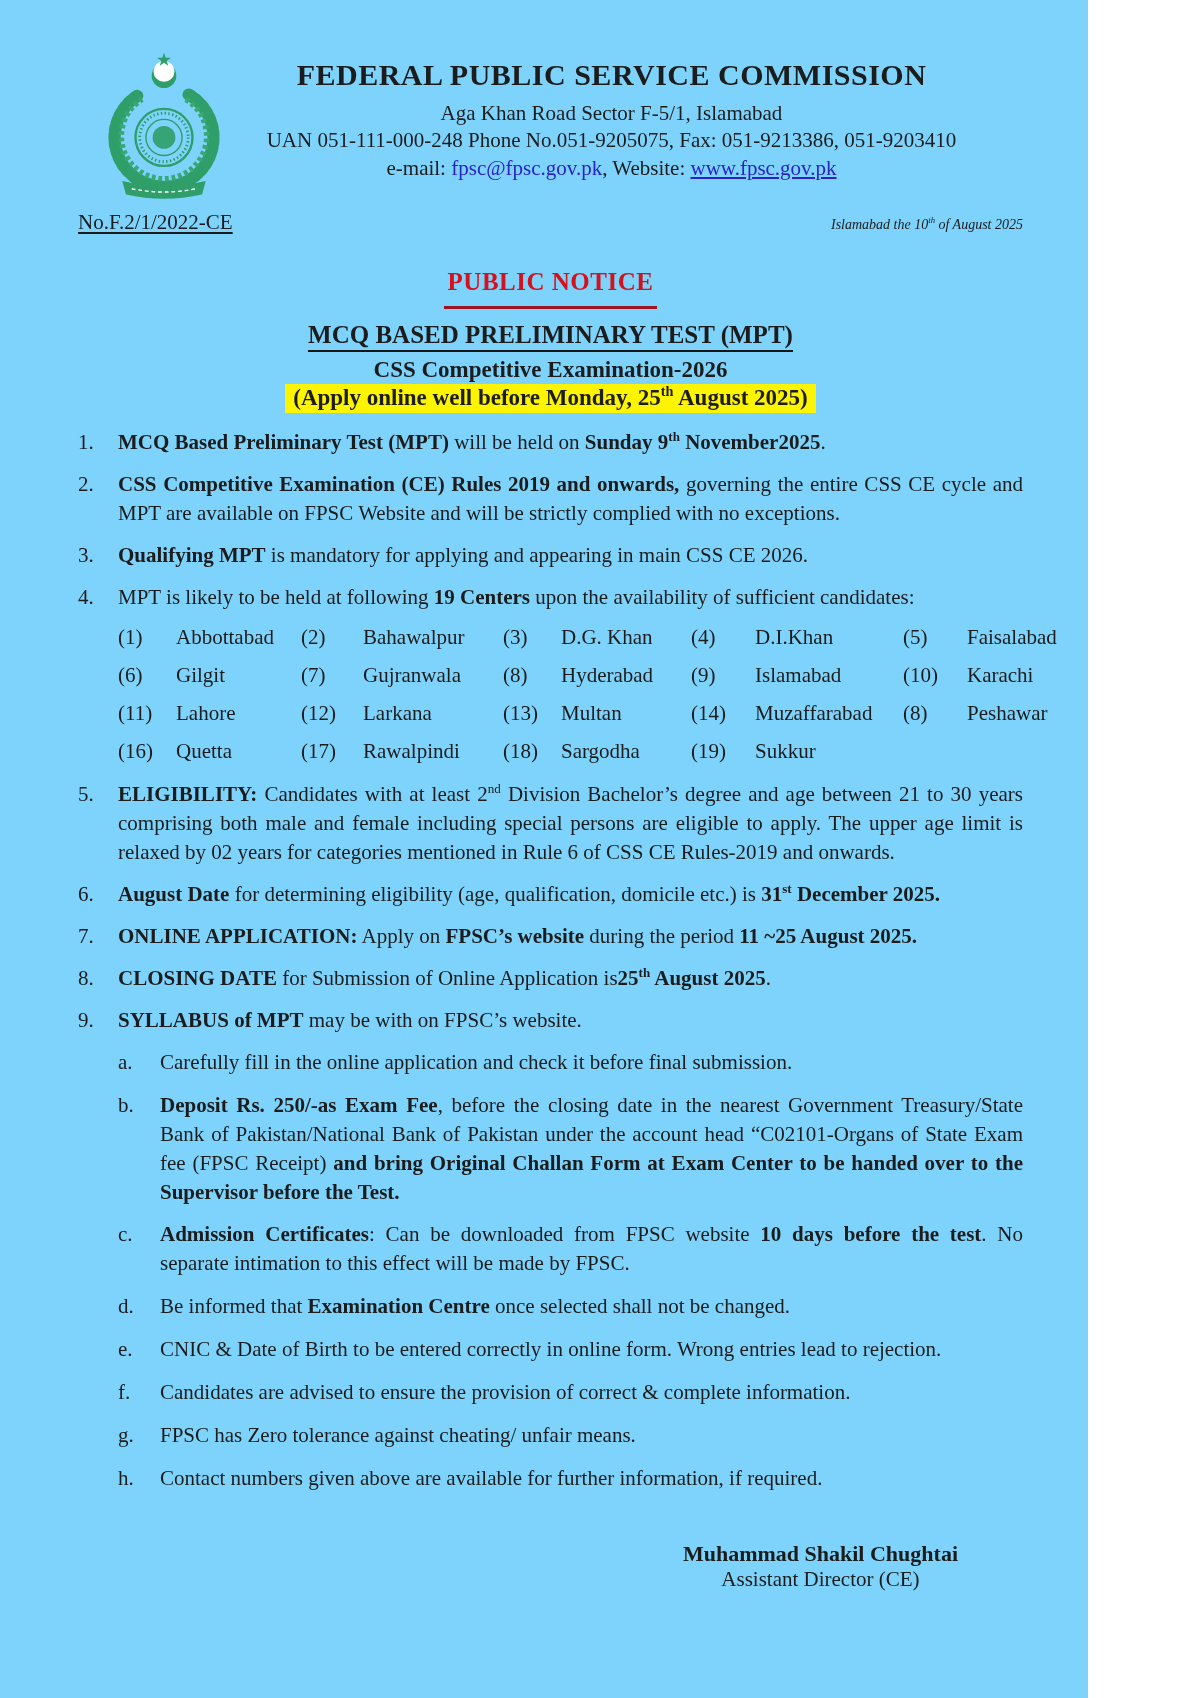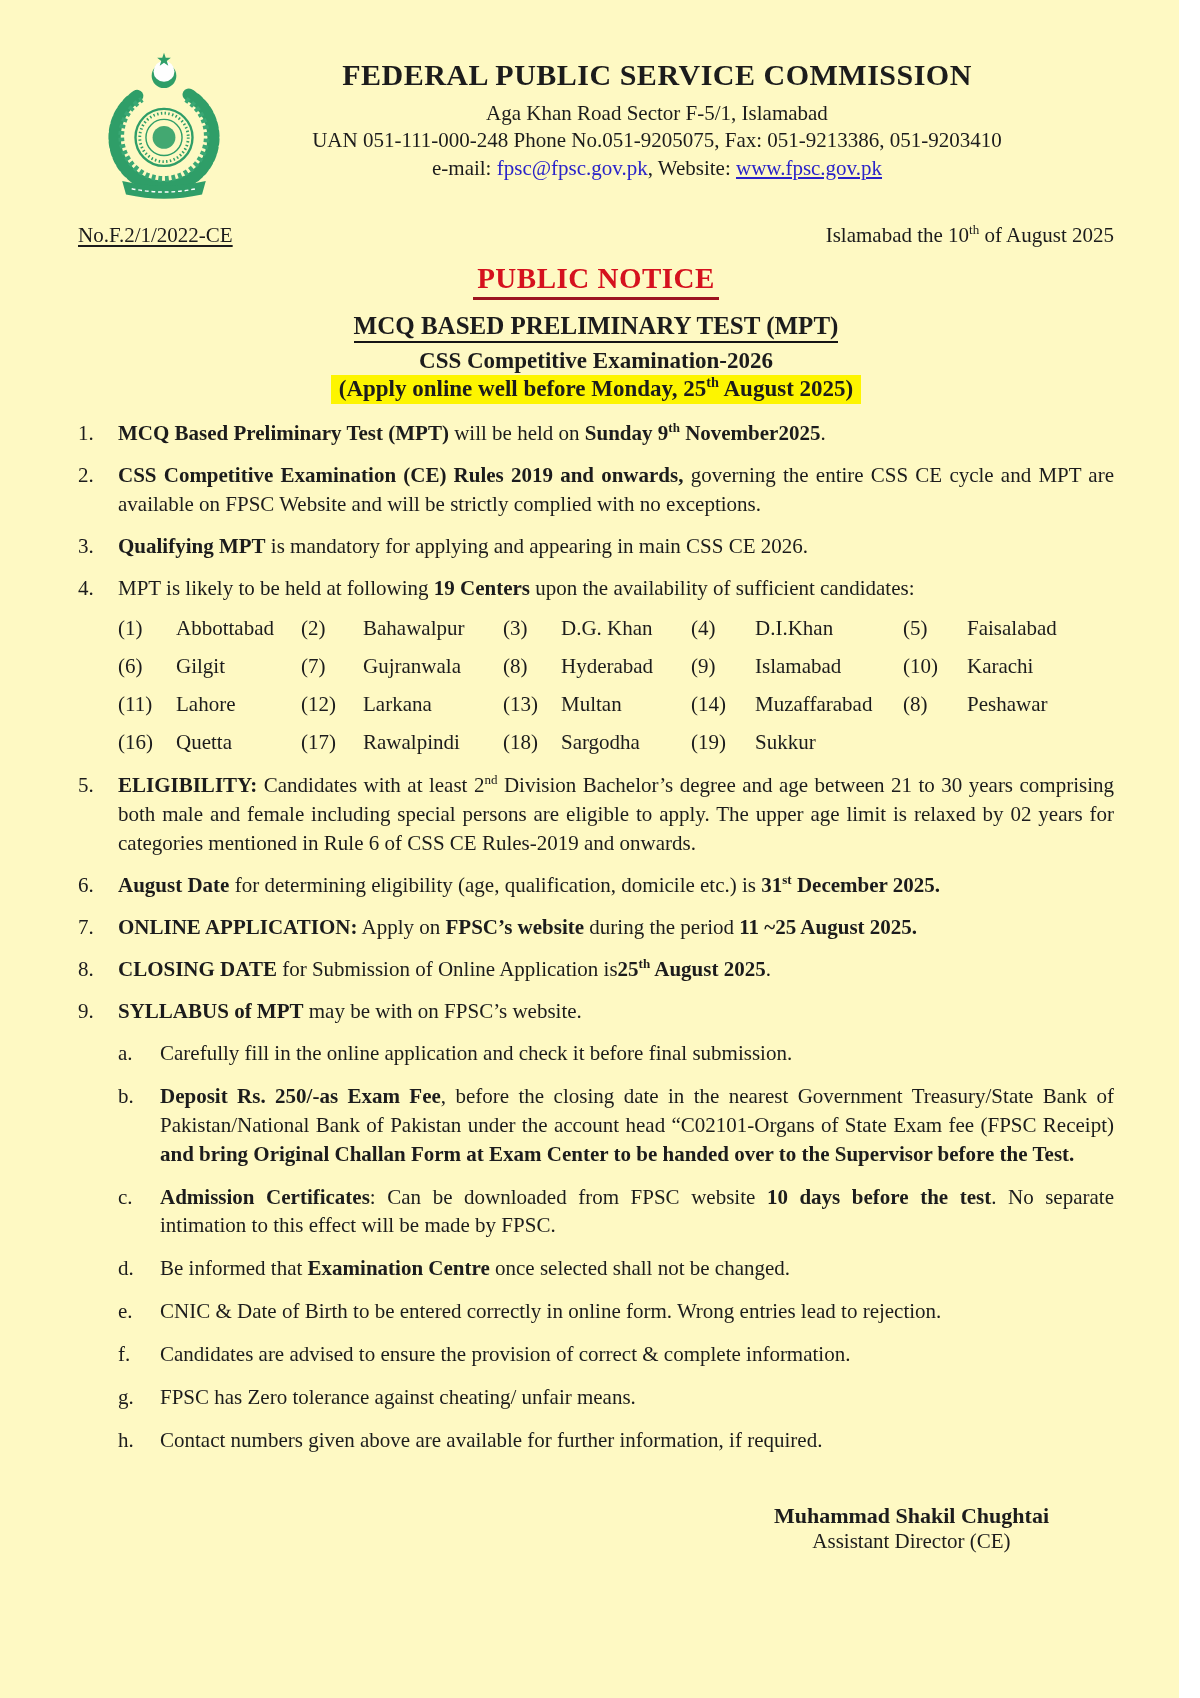--- a/index.html
+++ b/index.html
@@ -6,9 +6,9 @@
   html, body { background: #ffffff; }
   .page {
     position: relative;
-    width: 1179px;
+    width: 1088px;
     height: 1698px;
-    background: #fef9c3;
+    background: #7dd3fc;
     font-family: "Liberation Serif", "DejaVu Serif", serif;
     color: #1c1c1c;
     padding: 50px 65px 0 78px;

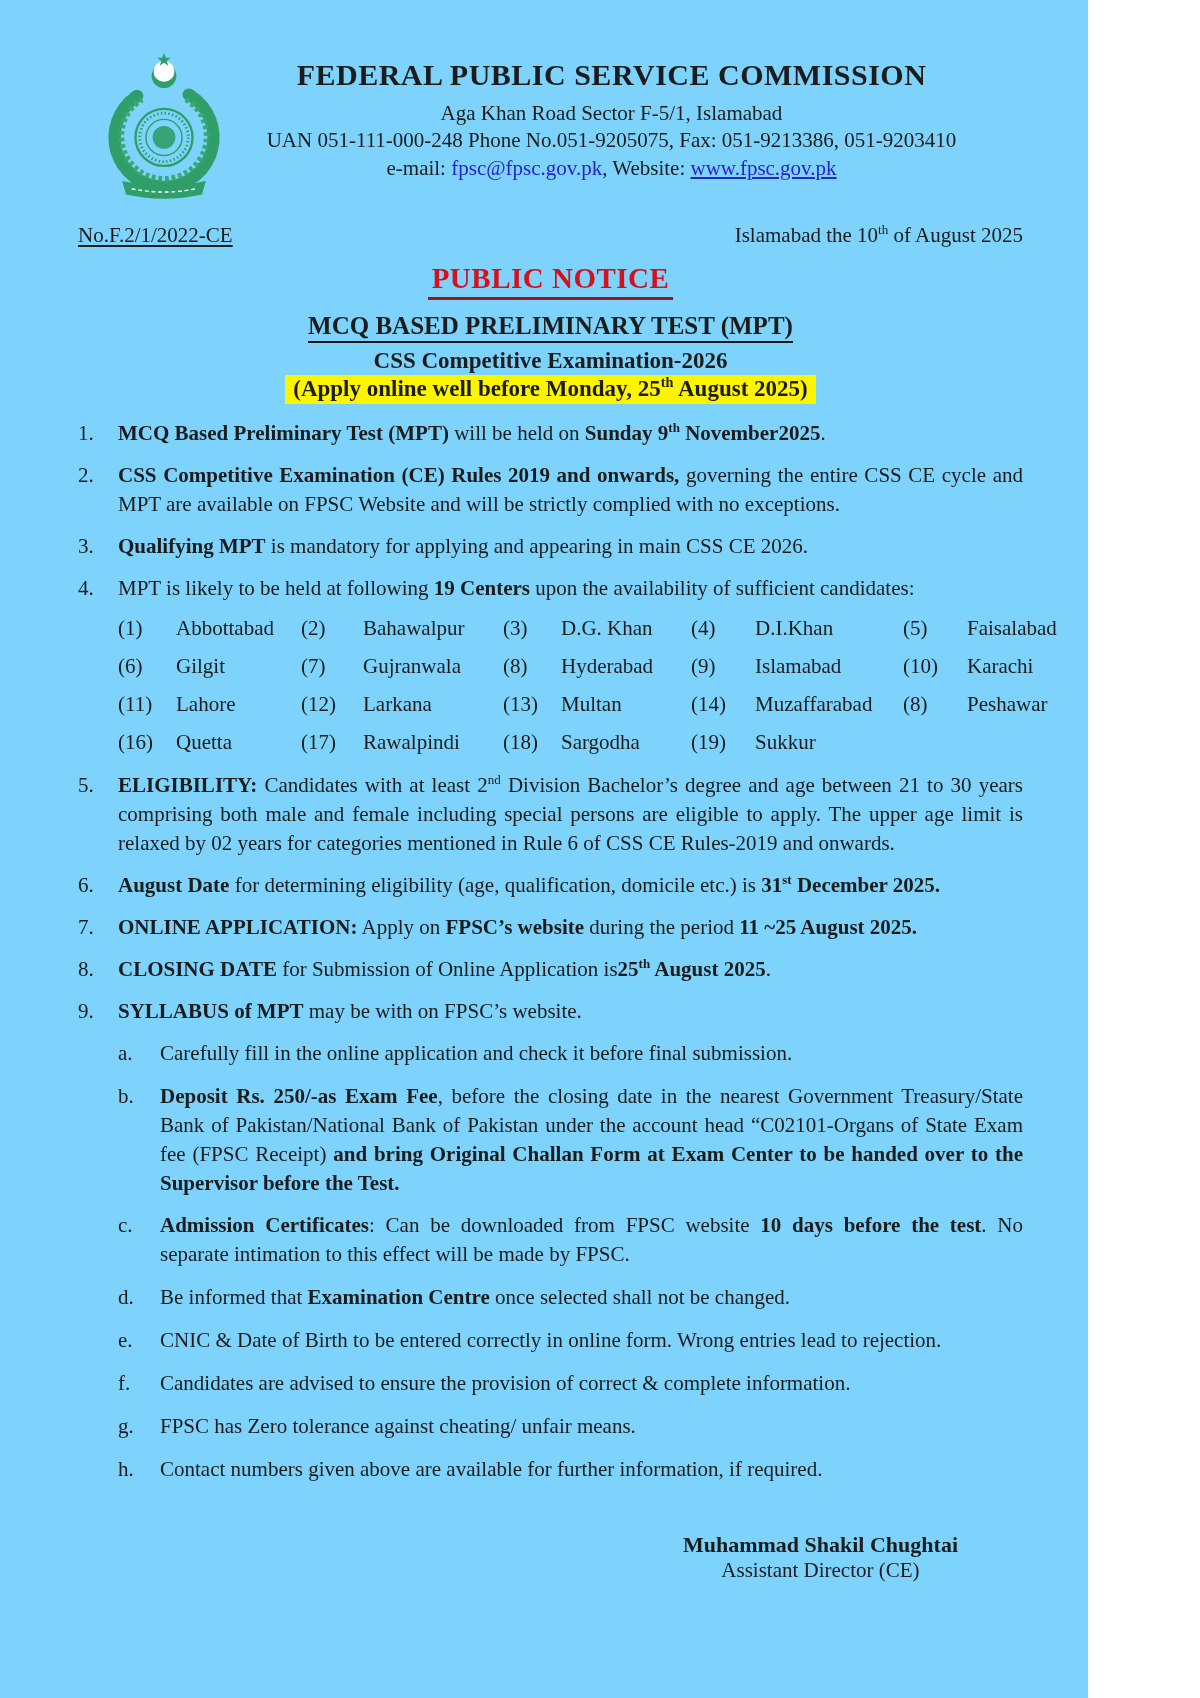--- a/index.html
+++ b/index.html
@@ -27,7 +27,7 @@
   a.link.u { text-decoration: underline; }
 
   
-  .ref-row { display: flex; justify-content: space-between; align-items: baseline; margin-top: 17px; font-size: 21px; }
+  .ref-row { display: flex; justify-content: space-between; align-items: baseline; margin-top: 4px; font-size: 21px; }
   .ref-no { text-decoration: underline; text-underline-offset: 3px; }
   .dateline { font-size: 21px; }
 

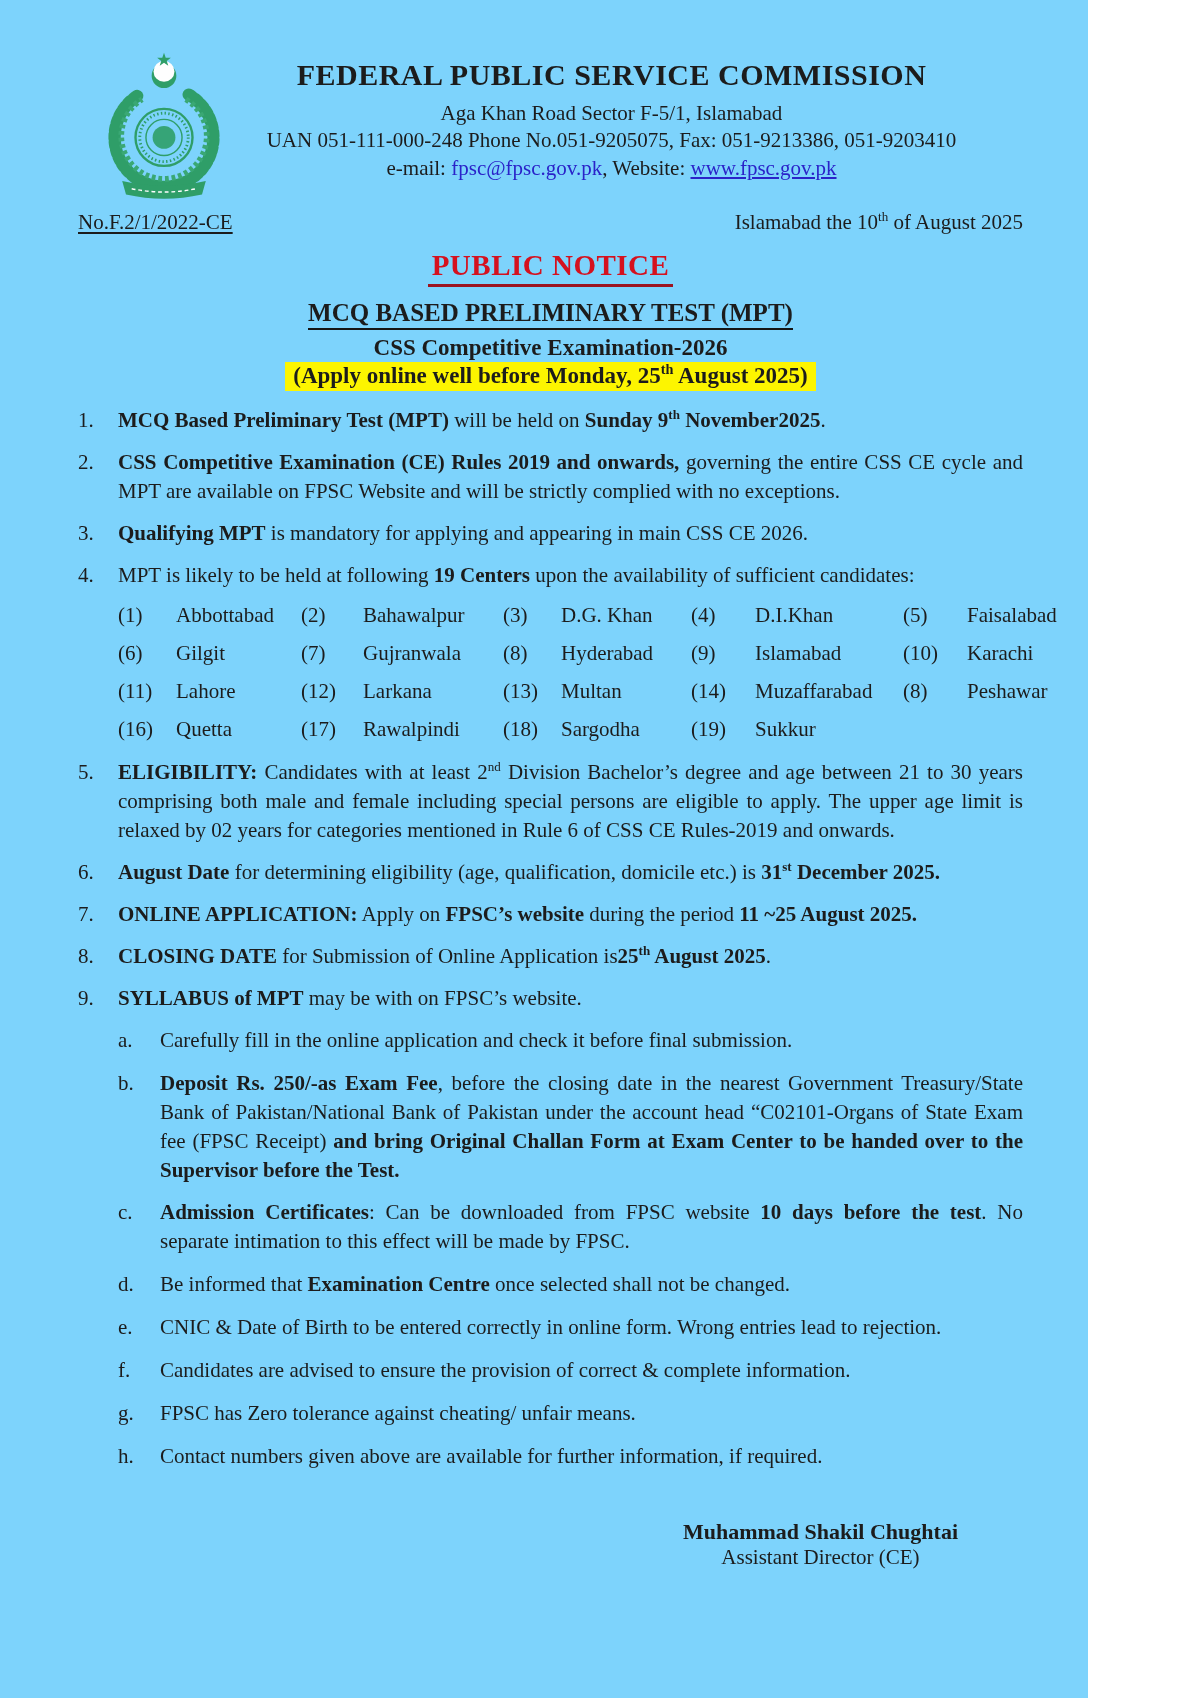--- a/index.html
+++ b/index.html
@@ -29,7 +29,7 @@
   
   .ref-row { display: flex; justify-content: space-between; align-items: baseline; margin-top: 4px; font-size: 21px; }
   .ref-no { text-decoration: underline; text-underline-offset: 3px; }
-  .dateline { font-size: 21px; }
+  .dateline { font-style: italic; font-size: 14px; }
 
   
   .center { text-align: center; }

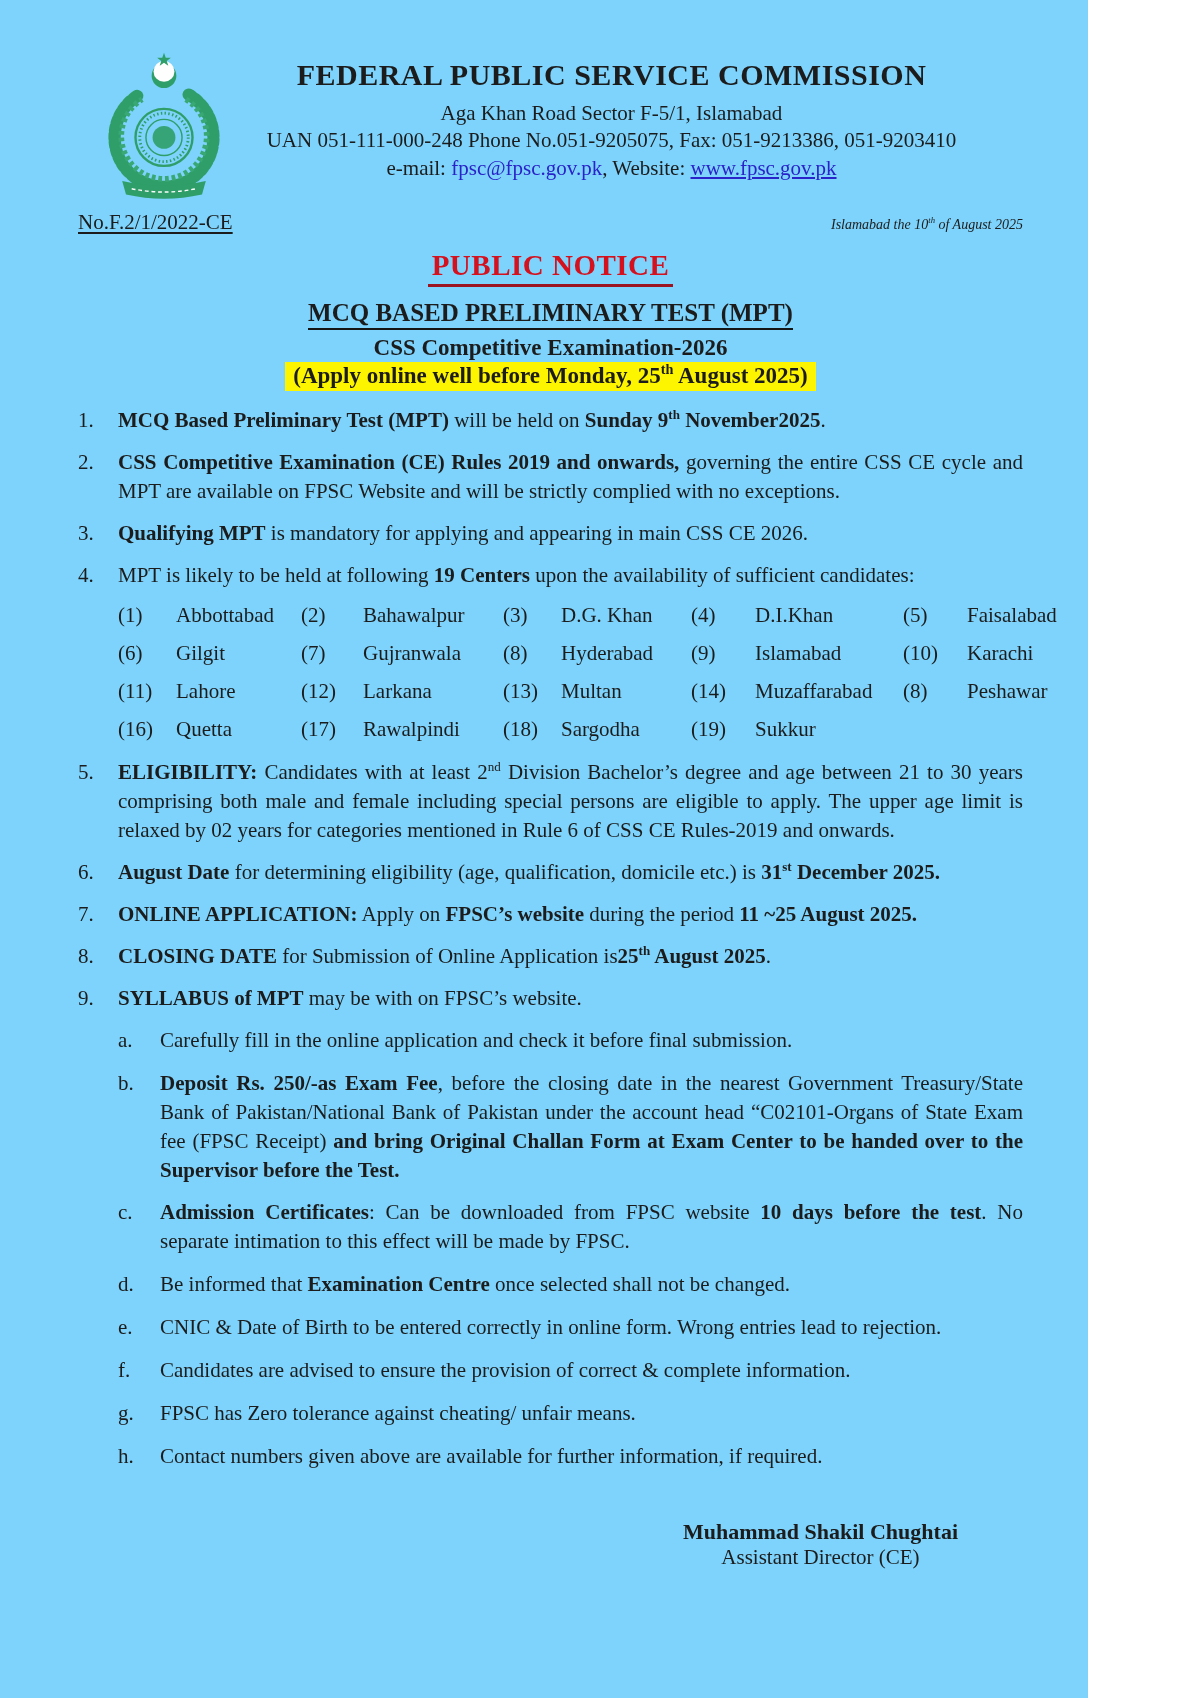--- a/index.html
+++ b/index.html
@@ -38,10 +38,11 @@
     display: inline-block;
     color: #d5111e;
     font-weight: bold;
-    font-size: 29px;
+    font-size: 25px;
     letter-spacing: 0.5px;
     border-bottom: 3px solid #9c1420;
-    padding: 0 4px 2px;
+    padding: 0 4px 10px;
+    margin-top: 19px;
   }
   .main-title-row { margin-top: 12px; }
   .main-title {

